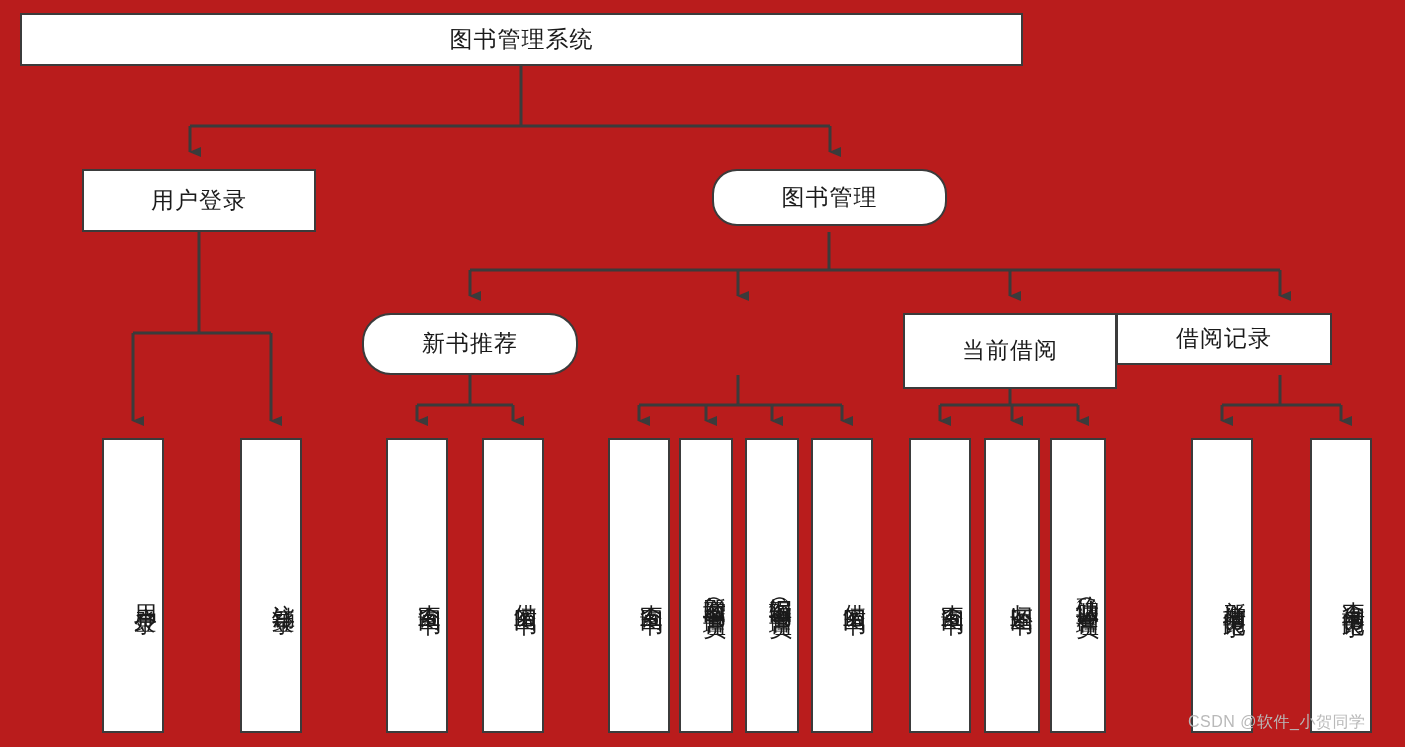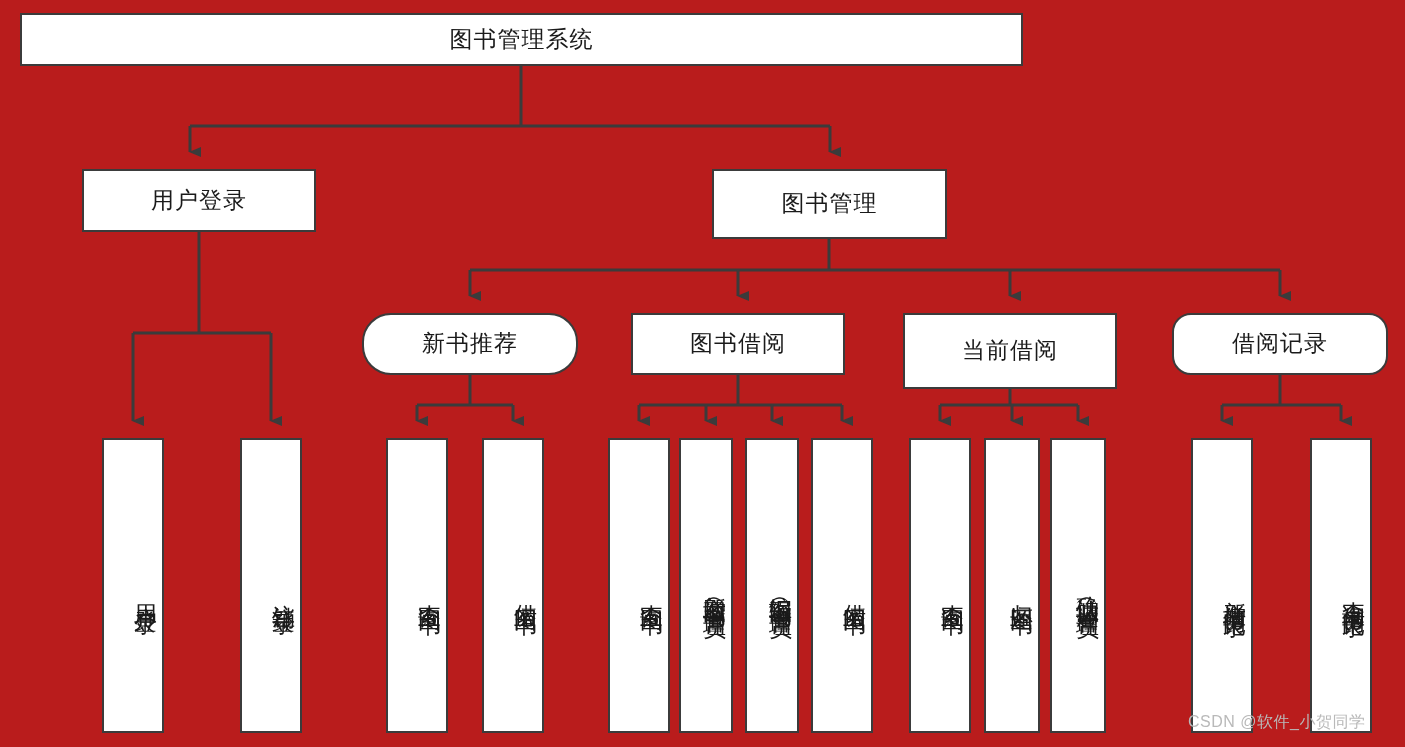--- a/index.html
+++ b/index.html
@@ -126,7 +126,7 @@
   <div class="node horiz" id="n-l2-0" style="left: 82px; top: 169px; width: 234px; height: 63px;">
     <span>用户登录</span>
   </div>
-  <div class="node horiz" id="n-l2-1" style="left: 712px; top: 169px; width: 235px; height: 70px;">
+  <div class="node horiz" id="n-l2-1" style="left: 712px; top: 169px; width: 235px; height: 57px; border-radius: 25px;">
     <span>图书管理</span>
   </div>
 

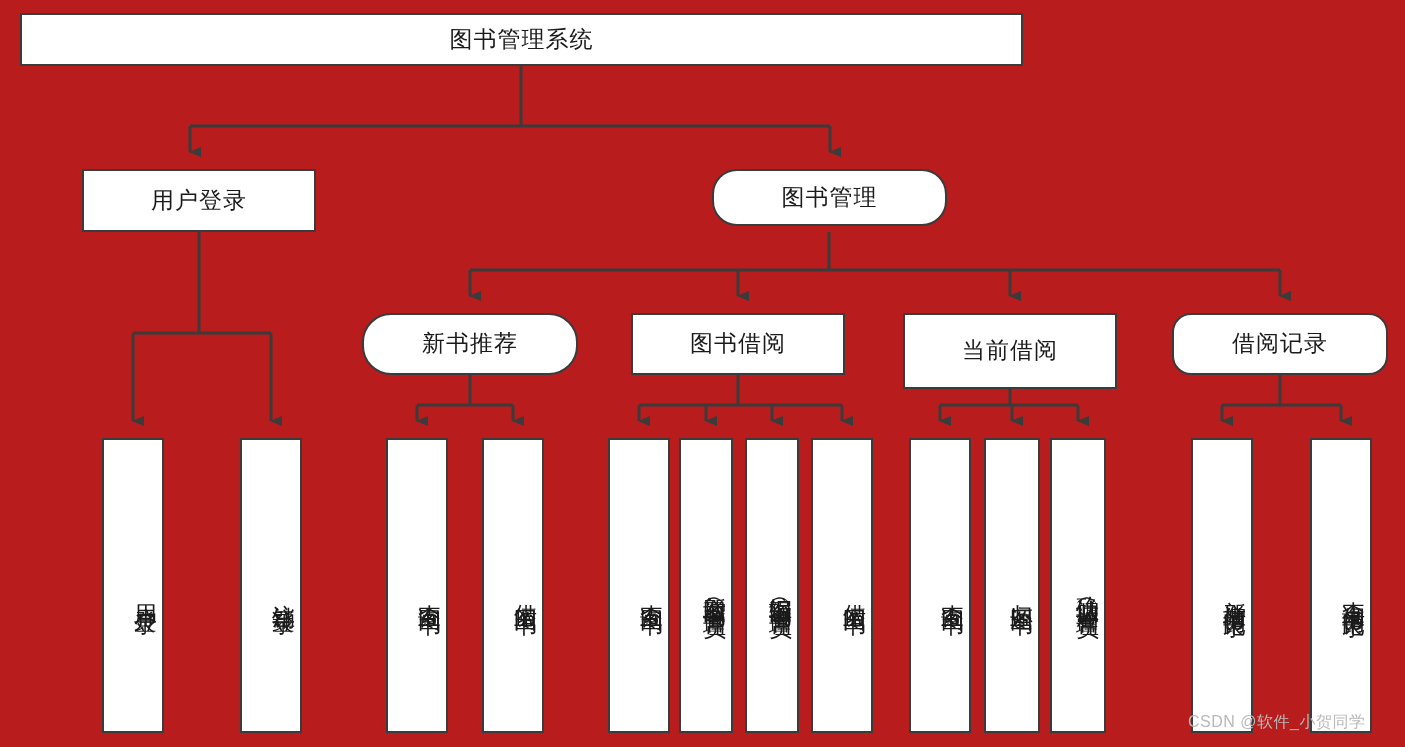--- a/index.html
+++ b/index.html
@@ -133,9 +133,6 @@
   <div class="node horiz" id="n-l3-0" style="left: 362px; top: 313px; width: 216px; height: 62px; border-radius: 29px;">
     <span>新书推荐</span>
   </div>
-  <div class="node horiz" id="n-l3-1" style="left: 631px; top: 313px; width: 214px; height: 62px;">
-    <span>图书借阅</span>
-  </div>
   <div class="node horiz" id="n-l3-2" style="left: 903px; top: 313px; width: 214px; height: 76px;">
     <span>当前借阅</span>
   </div>

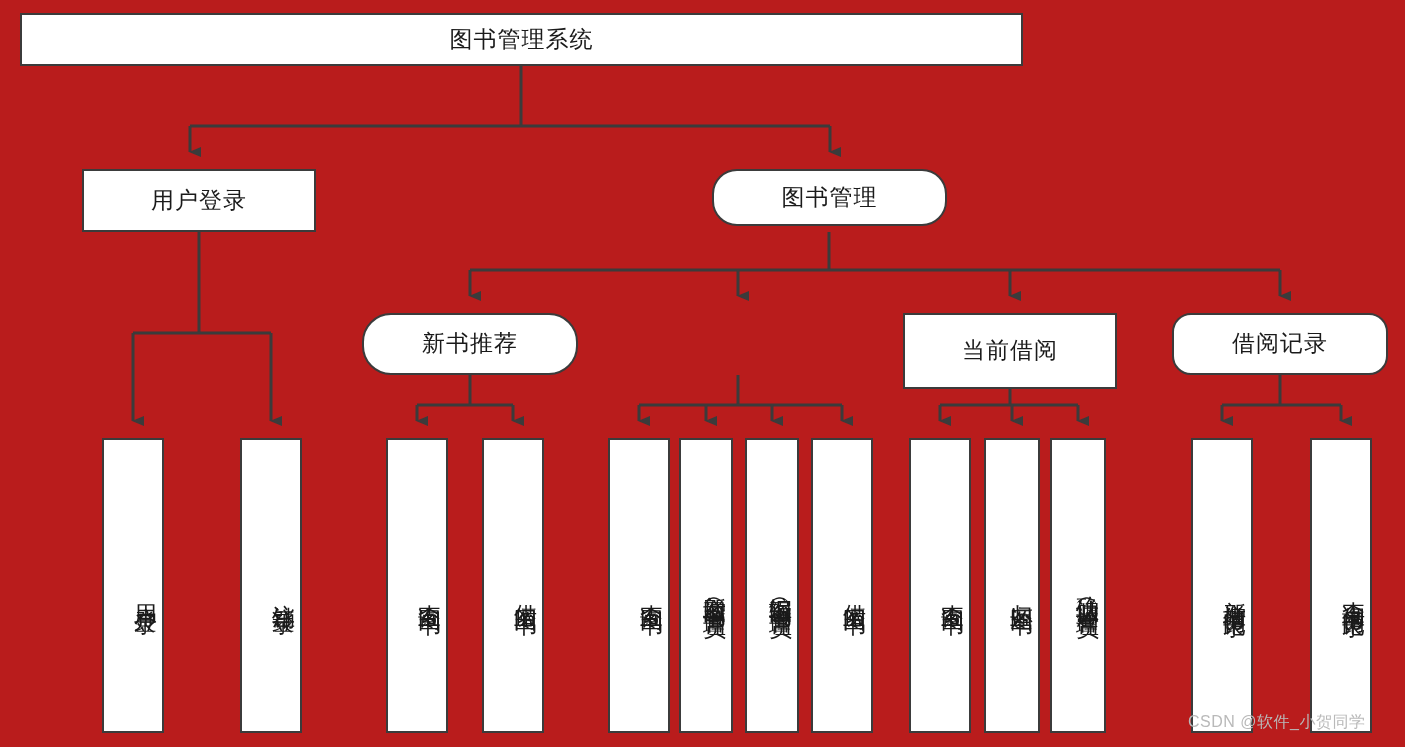--- a/index.html
+++ b/index.html
@@ -136,7 +136,7 @@
   <div class="node horiz" id="n-l3-2" style="left: 903px; top: 313px; width: 214px; height: 76px;">
     <span>当前借阅</span>
   </div>
-  <div class="node horiz" id="n-l3-3" style="left: 1172px; top: 313px; width: 216px; height: 62px; border-radius: 19px;">
+  <div class="node horiz" id="n-l3-3" style="left: 1116px; top: 313px; width: 216px; height: 52px;">
     <span>借阅记录</span>
   </div>
 

